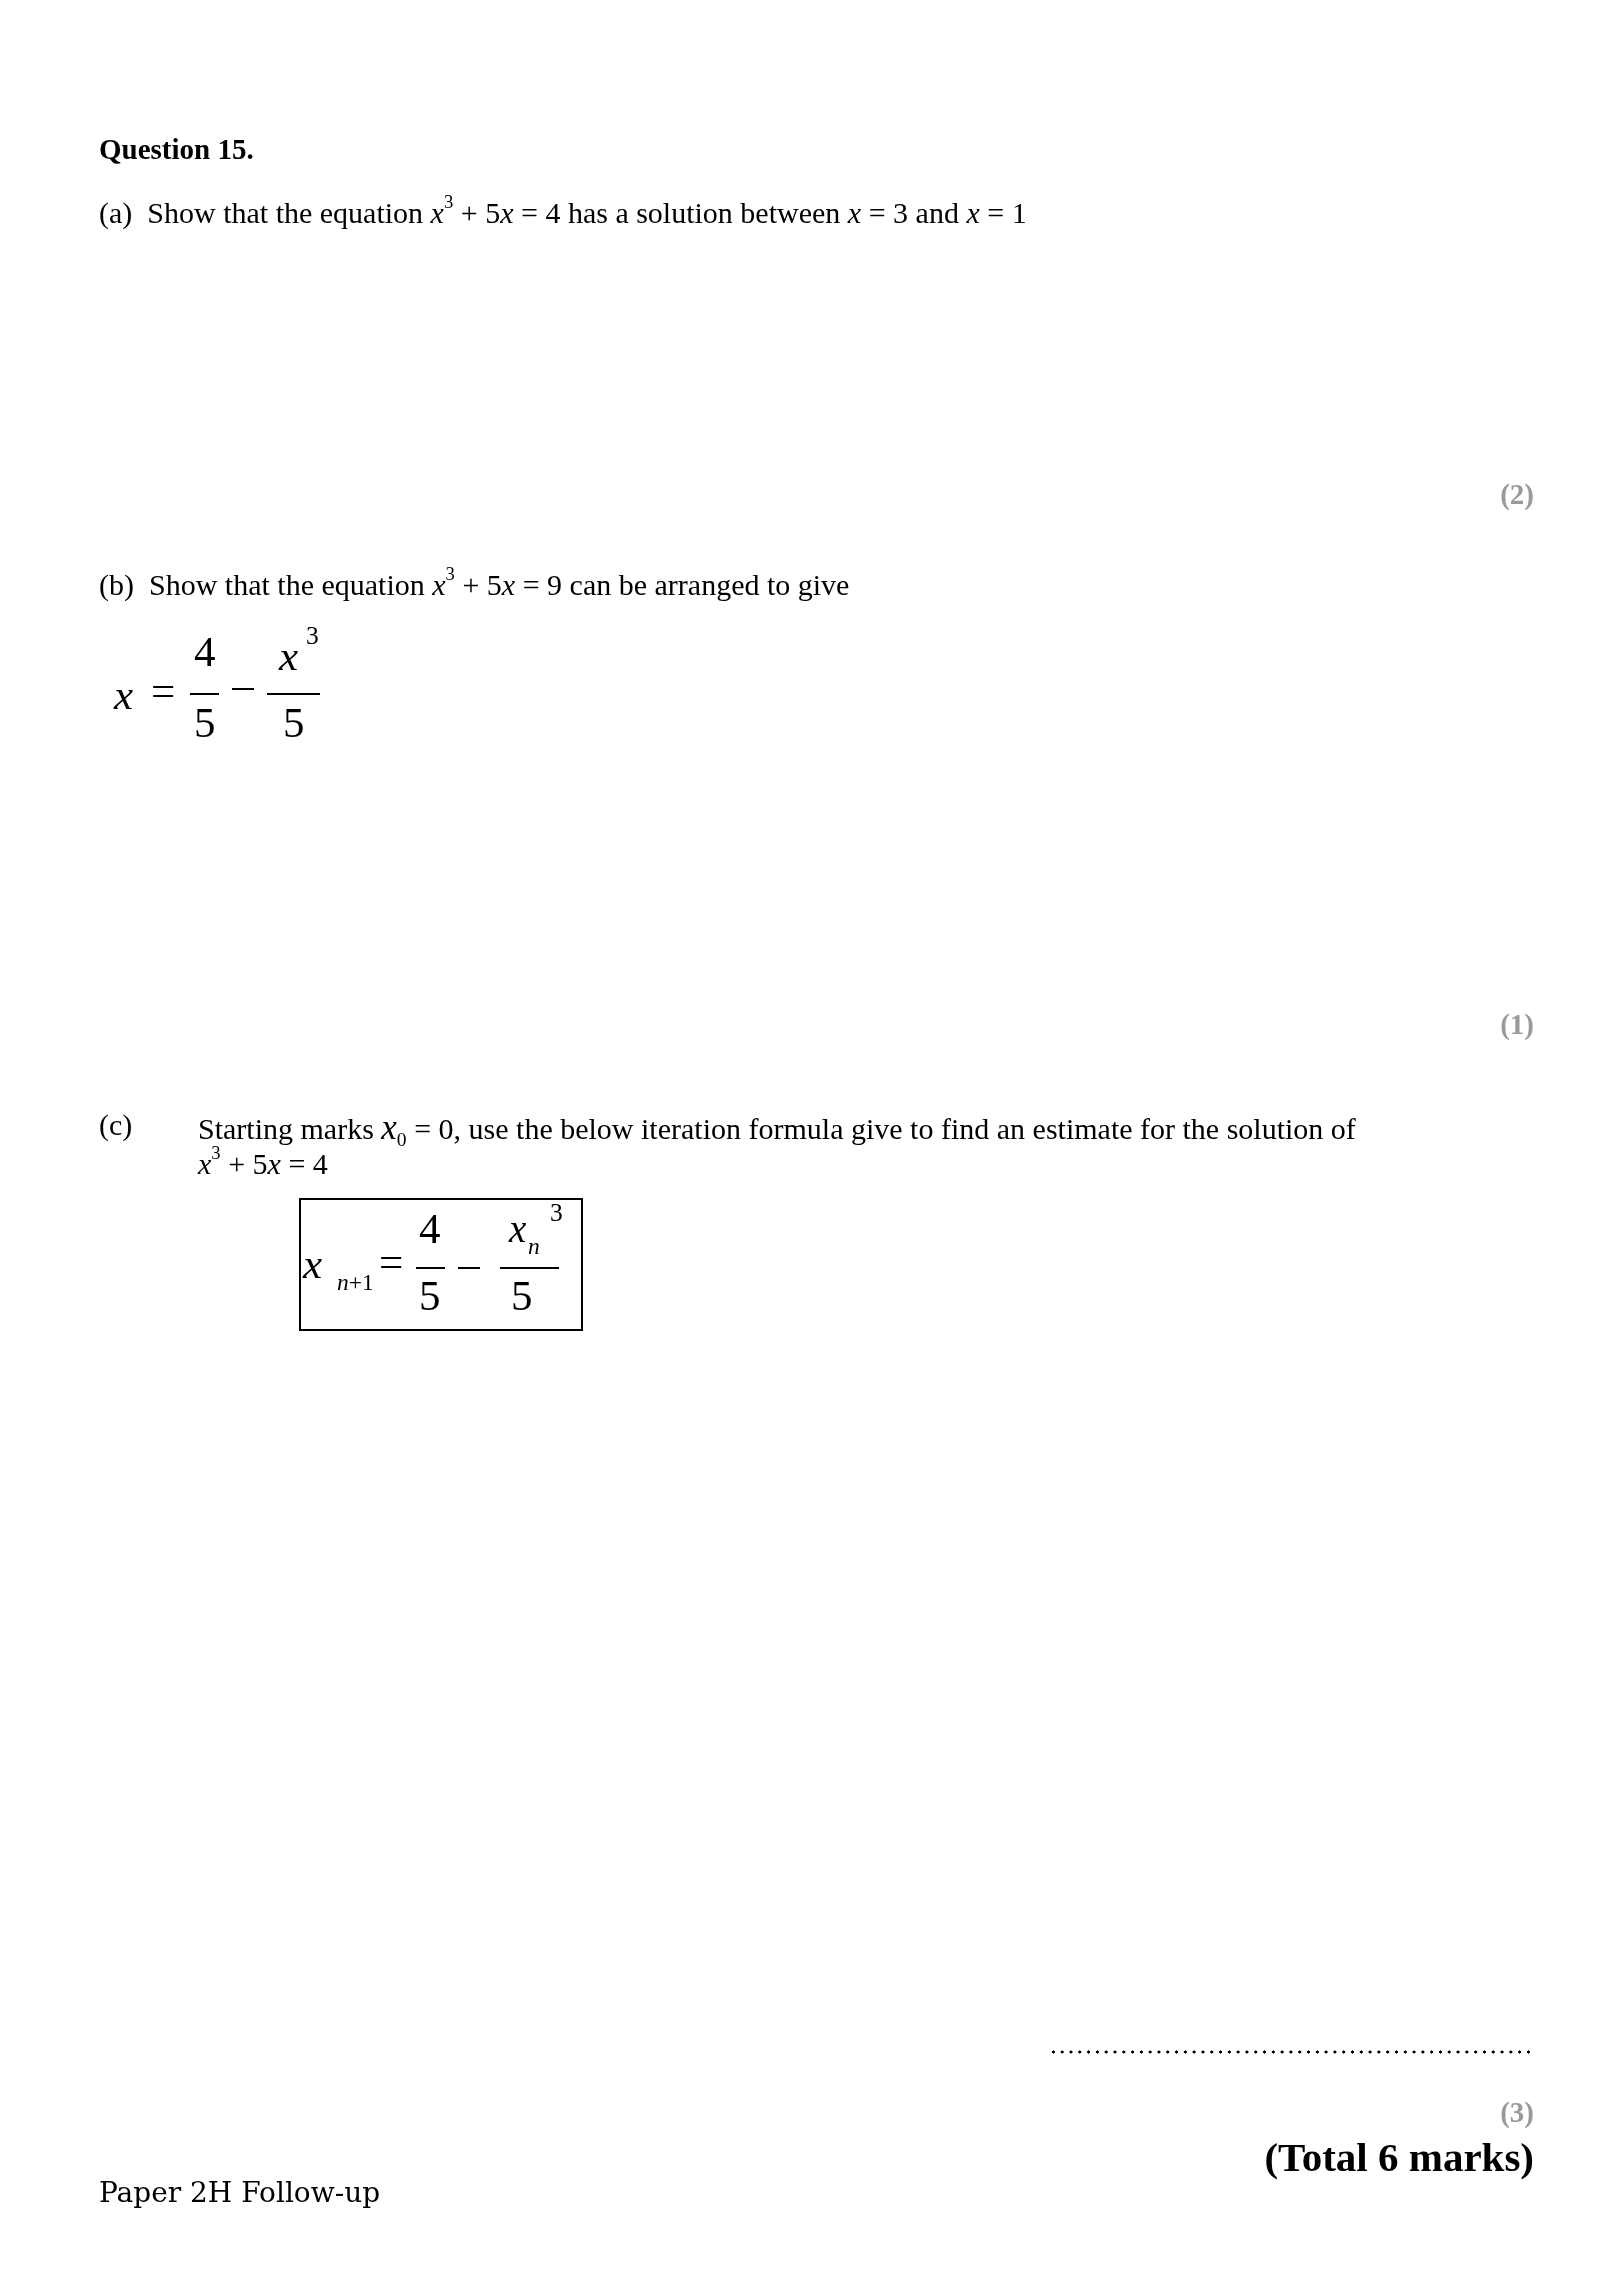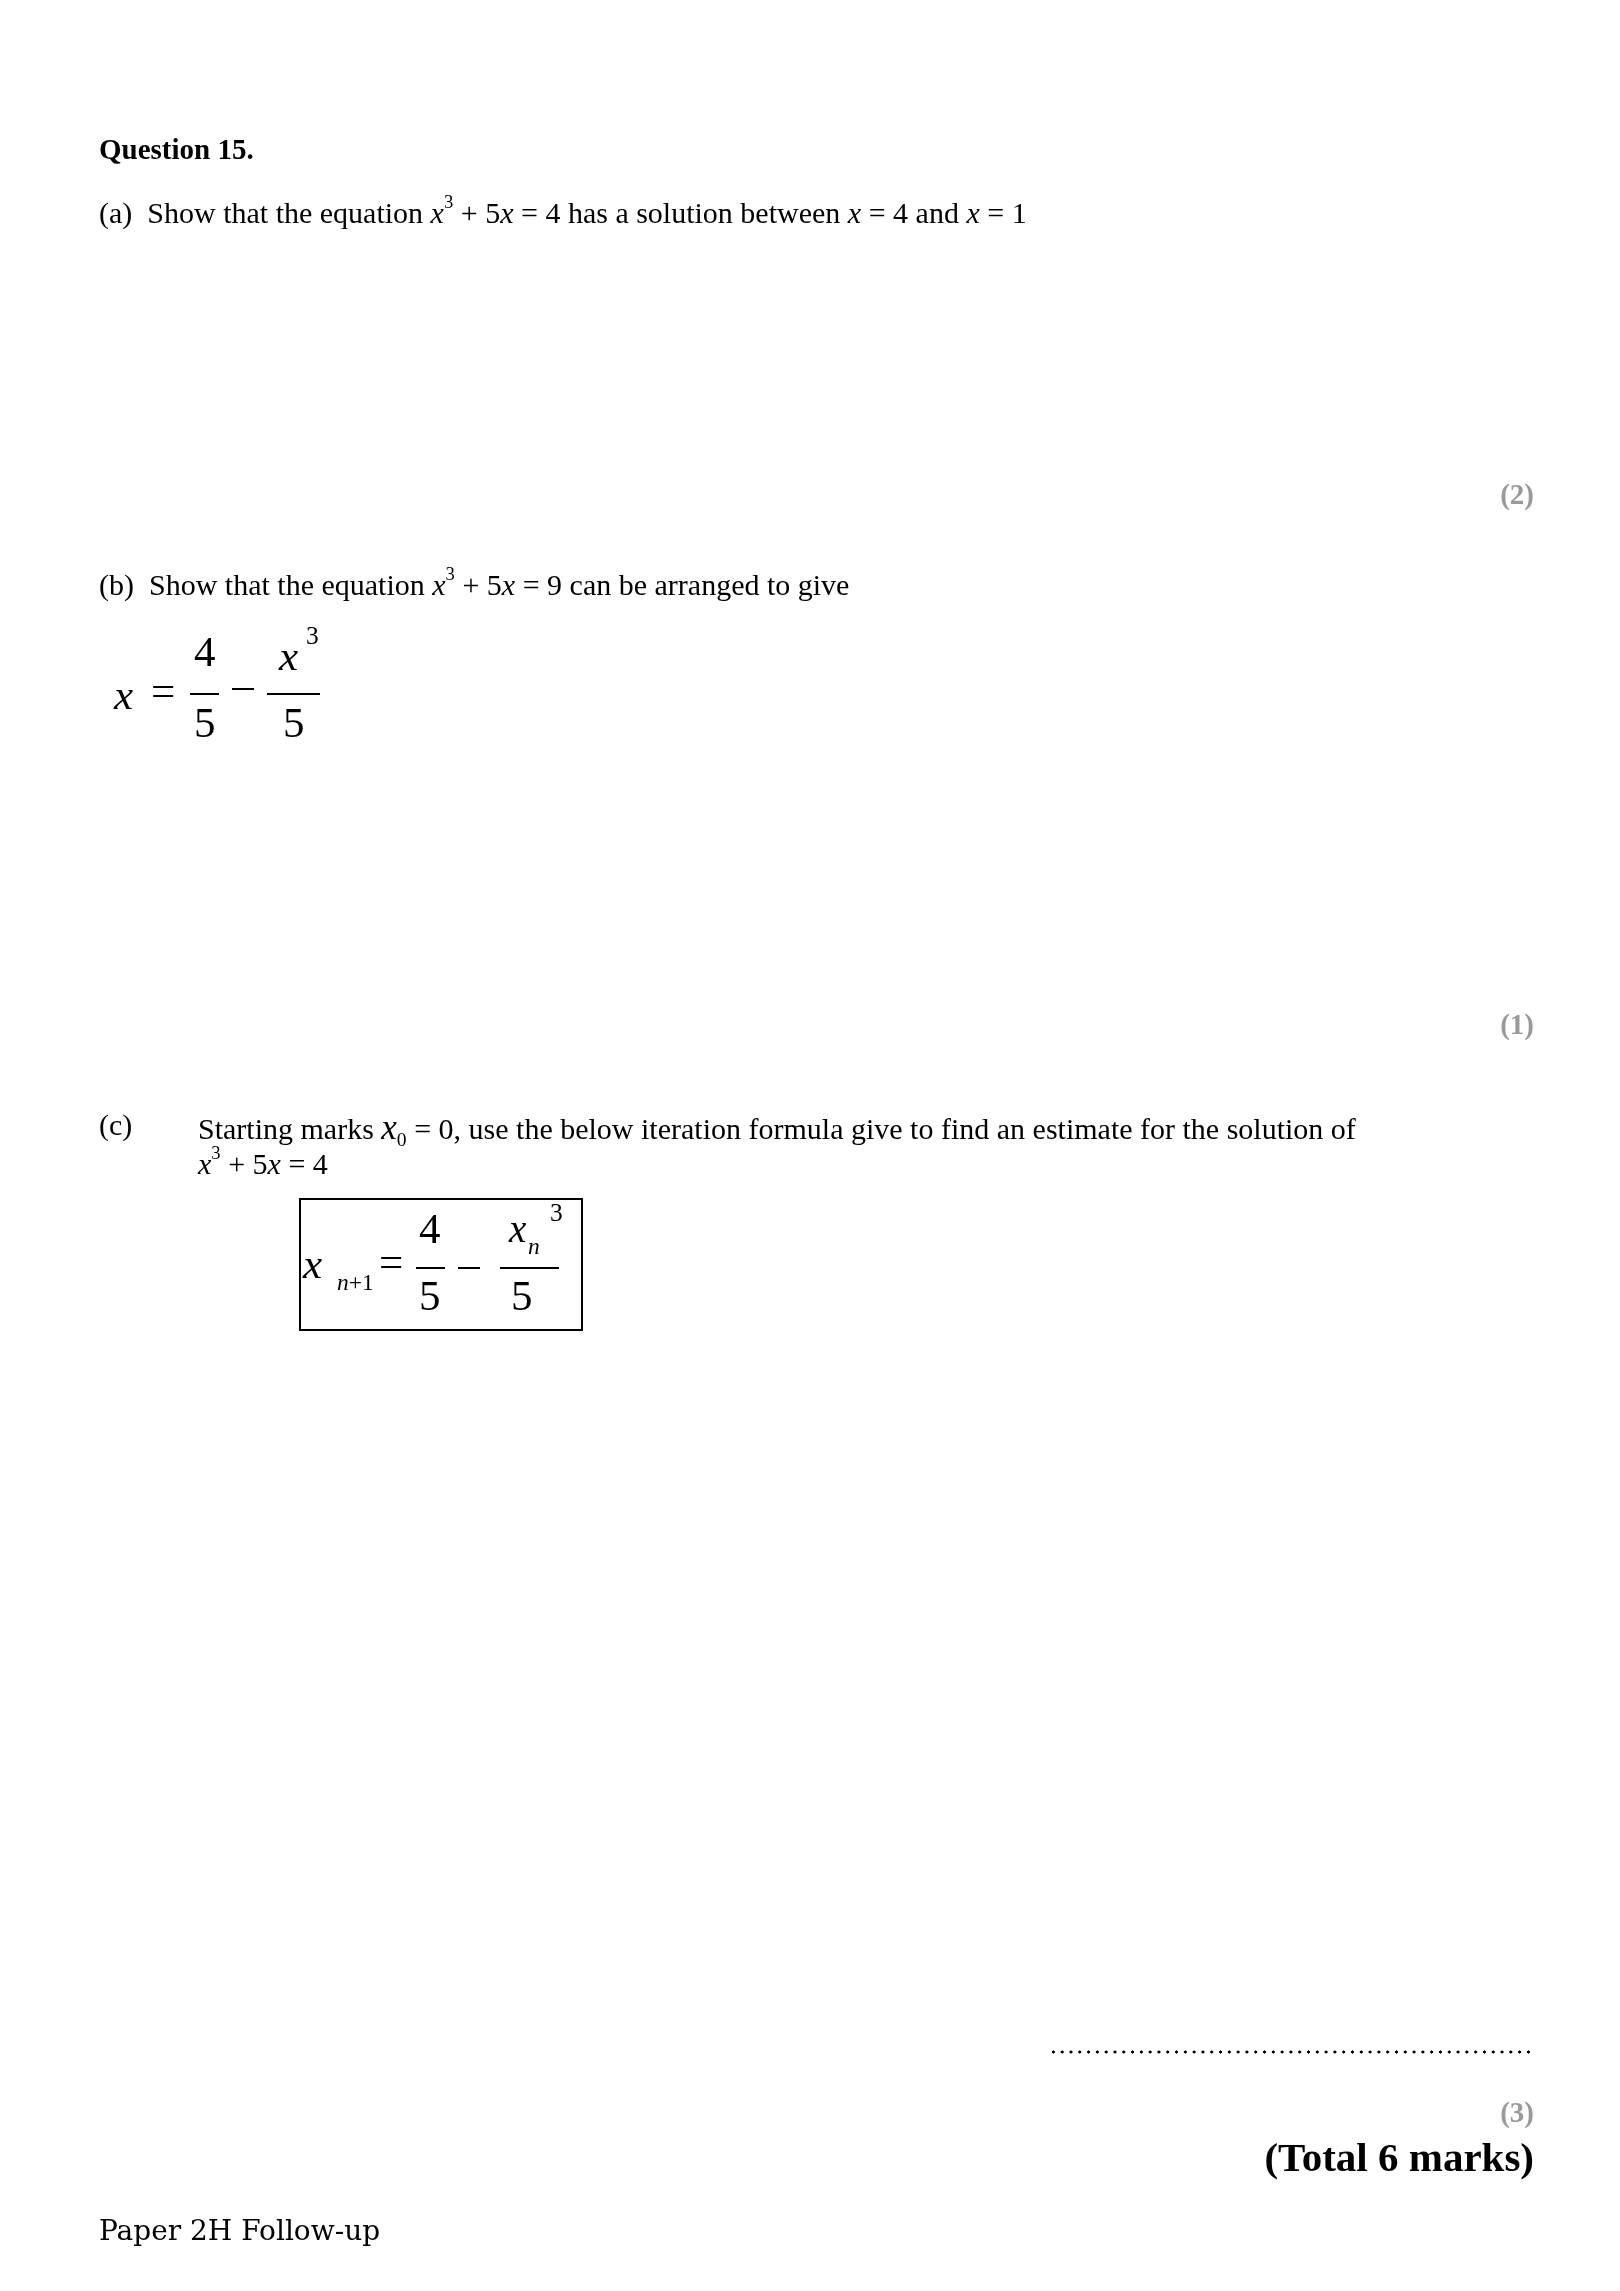--- a/index.html
+++ b/index.html
@@ -59,7 +59,7 @@
 
 <div class="abs qtitle">Question 15.</div>
 
-<div class="abs line la"><span>(a)</span>&nbsp; <span>Show that the equation </span><i class="v">x</i><sup>3</sup><span> + 5</span><i class="v">x</i><span> = 4 has a solution between </span><i class="v">x</i><span> = 4 and </span><i class="v">x</i><span> = 1</span></div>
+<div class="abs line la"><span>(a)</span>&nbsp; <span>Show that the equation </span><i class="v">x</i><sup>3</sup><span> + 5</span><i class="v">x</i><span> = 4 has a solution between </span><i class="v">x</i><span> = 3 and </span><i class="v">x</i><span> = 1</span></div>
 <div class="abs mark m2">(2)</div>
 
 <div class="abs line lb"><span>(b)</span>&nbsp; <span>Show that the equation </span><i class="v">x</i><sup>3</sup><span> + 5</span><i class="v">x</i><span> = 9 can be arranged to give</span></div>

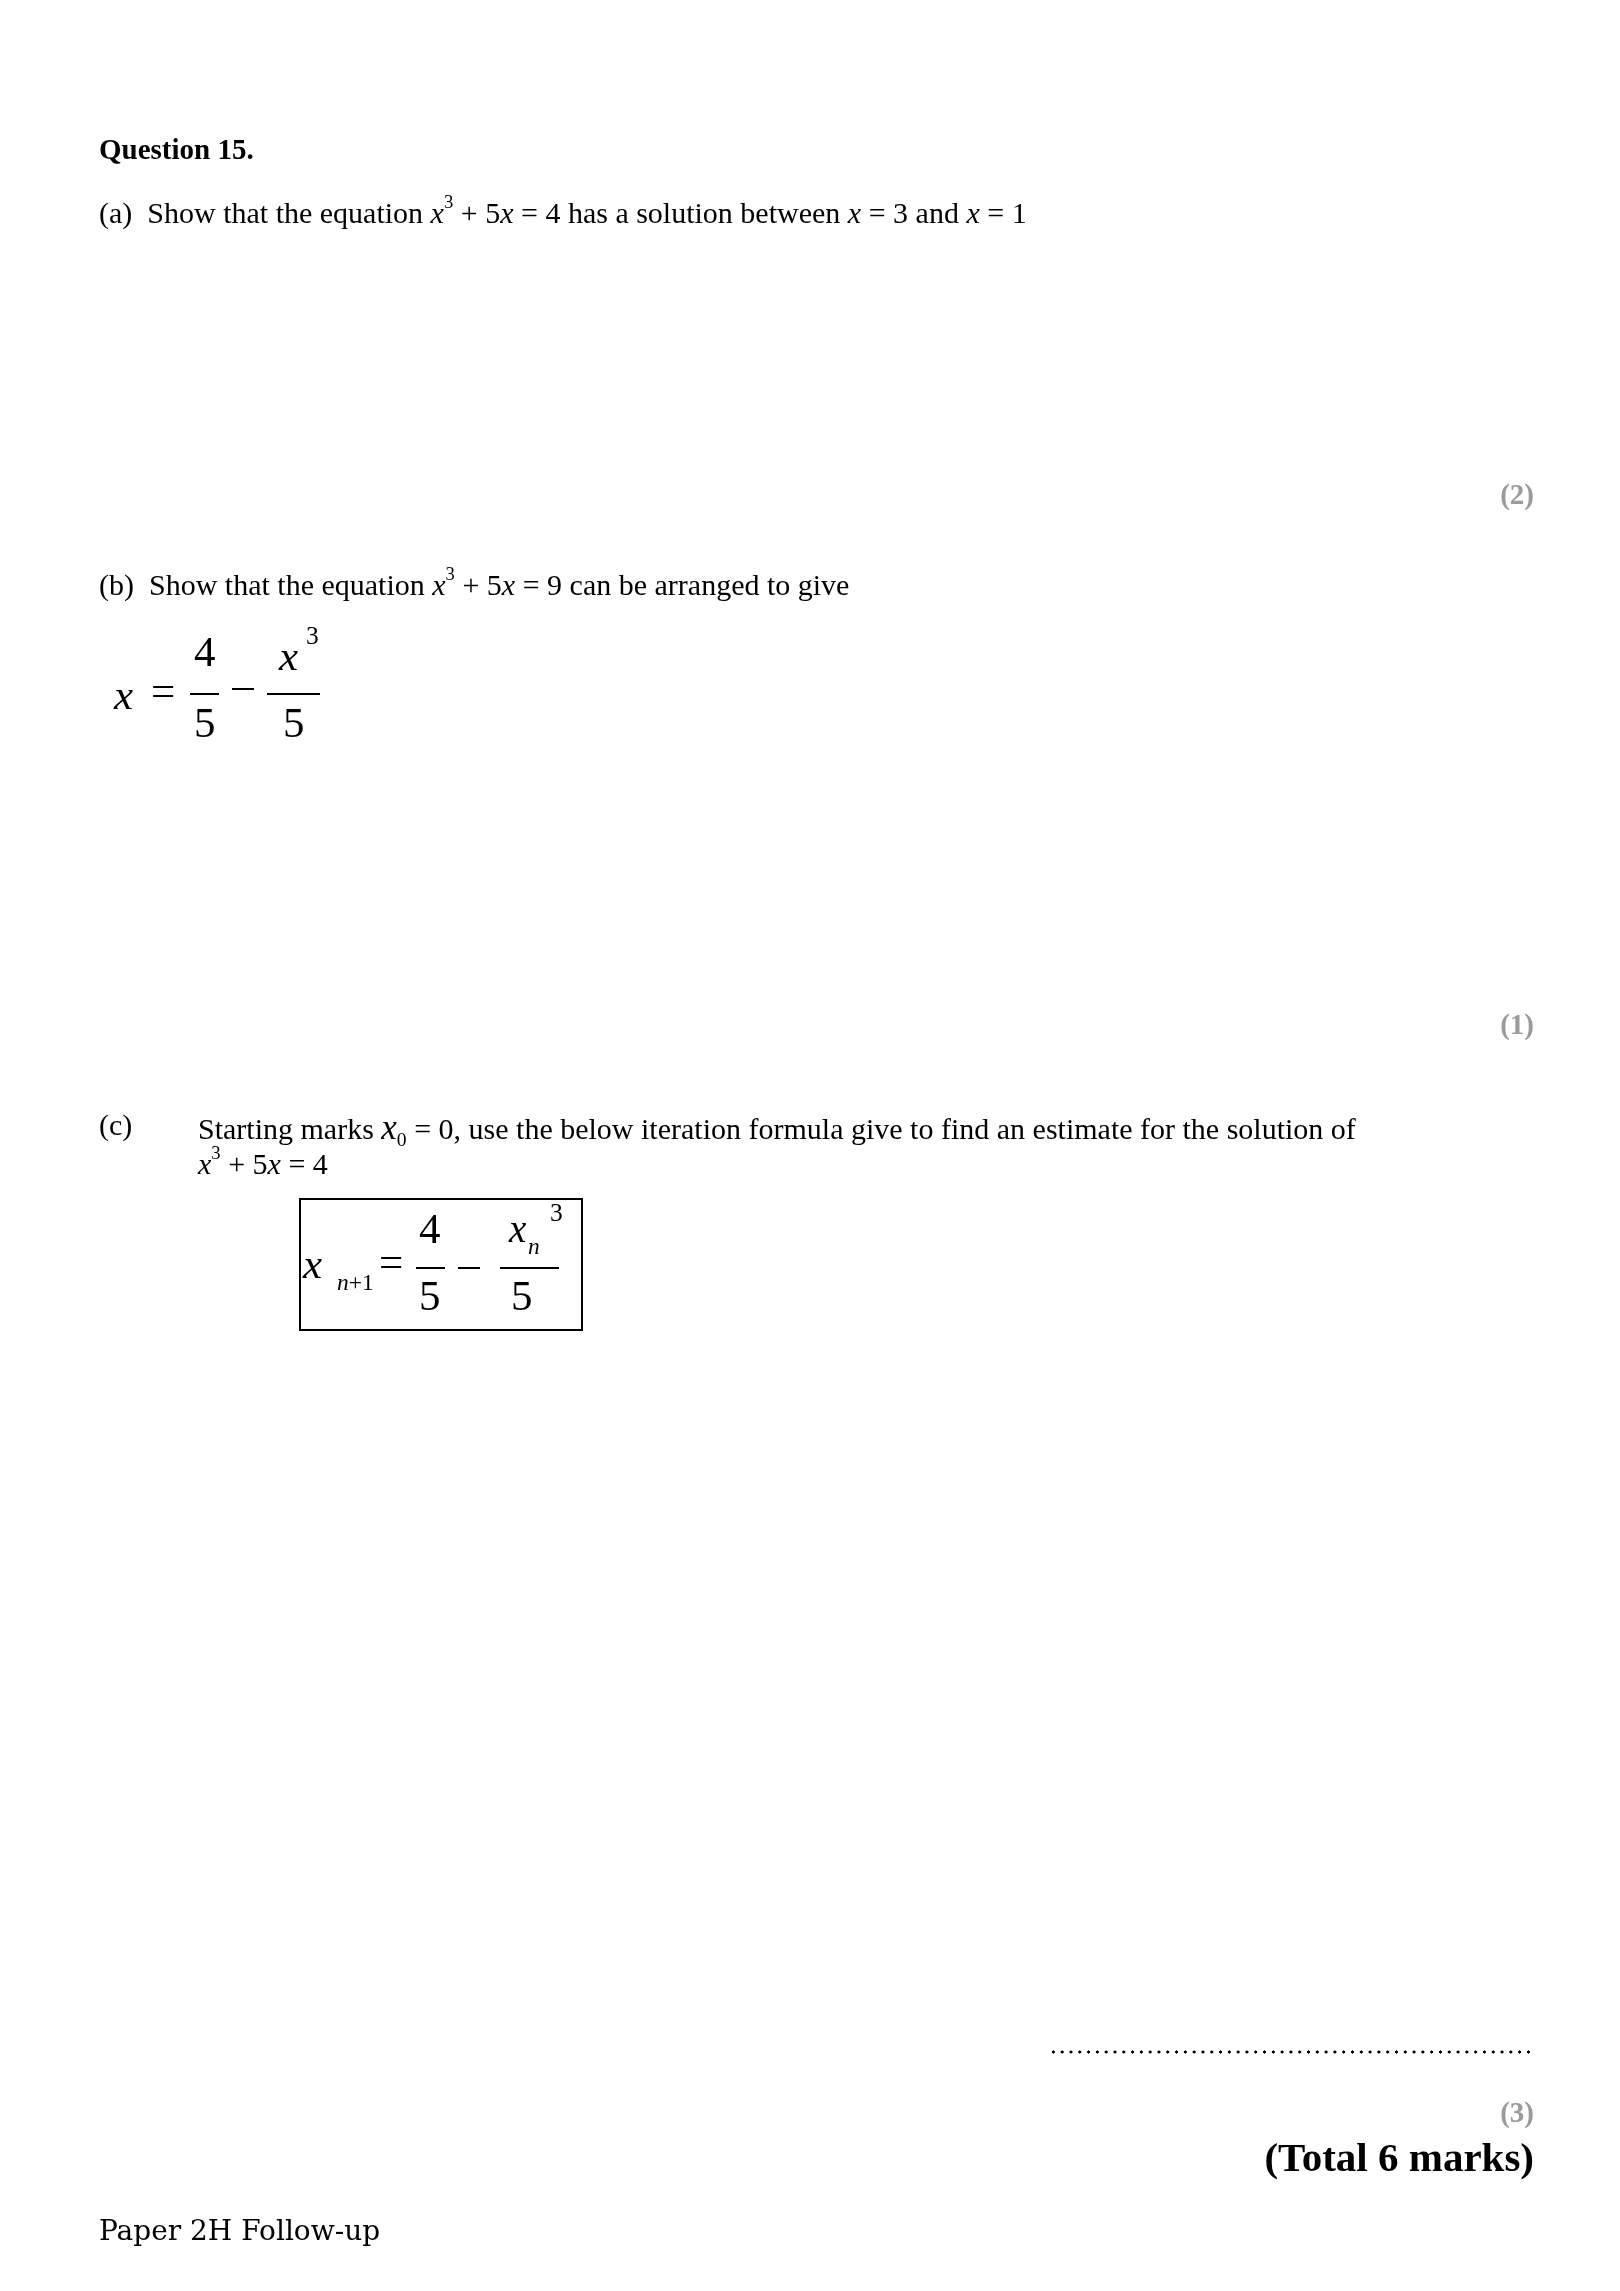--- a/index.html
+++ b/index.html
@@ -23,7 +23,7 @@
   .dots { left:1049px; top:2050px; width:485px; height:3.9px;
           background-image:radial-gradient(circle, #000 1.4px, transparent 1.6px);
           background-size:8.8px 3.9px; background-repeat:repeat-x; }
-  .footer { left:99px; top:2176px; font-size:28px; font-family:"DejaVu Serif", serif;margin-top:38px; }
+  .footer { left:99px; top:2176px; font-size:28px; font-family:"DejaVu Serif", serif; }
 
   
   .frac-b { left:110px; top:627px; height:132px; width:235px; }

